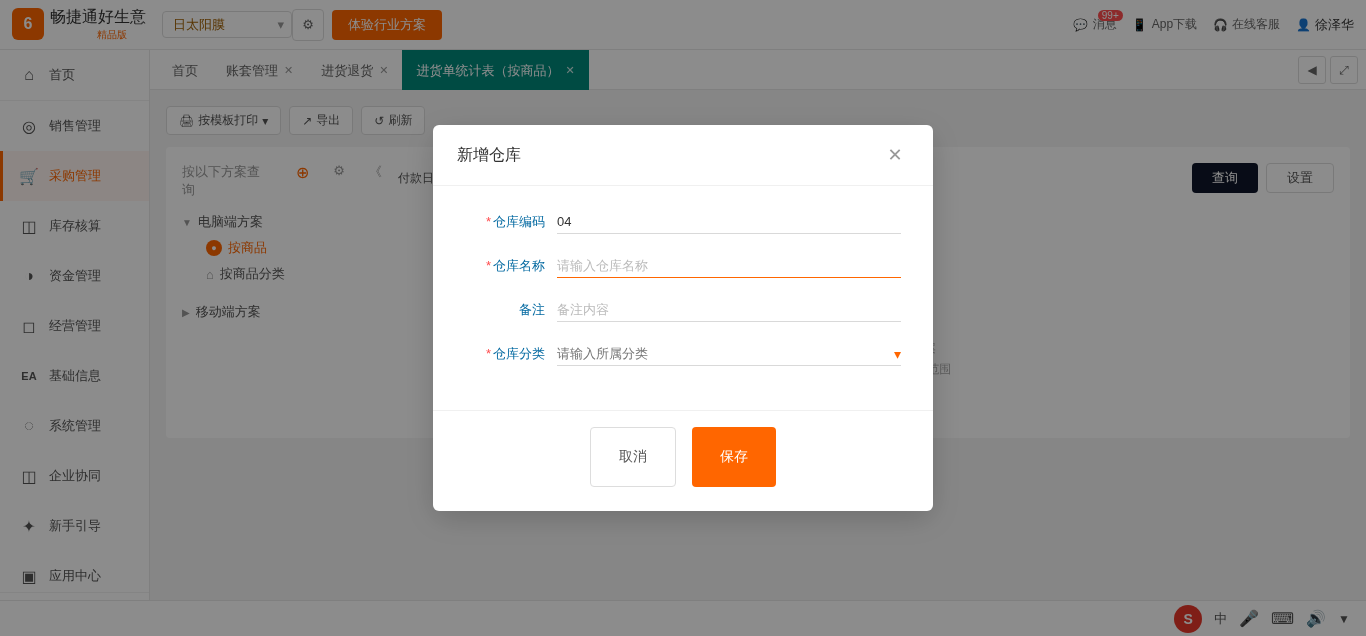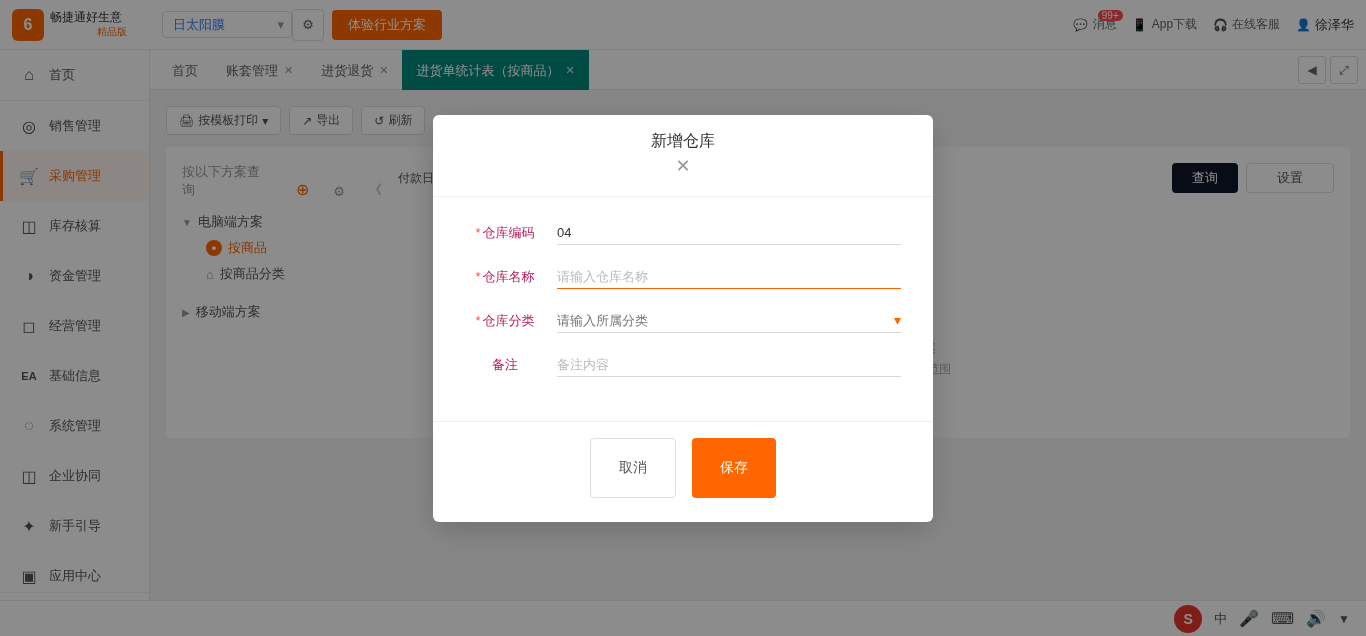--- a/index.html
+++ b/index.html
@@ -30,7 +30,7 @@
       display: flex; align-items: center; justify-content: center;
       color: #fff; font-weight: bold; font-size: 16px;
     }
-    .logo-text { font-size: 12px; color: #333; line-height: 1.3; }
+    .logo-text { font-size: 16px; color: #333; line-height: 1.3; }
     .logo-sub { font-size: 10px; color: #ff6600; margin-left: 47px; }
     .search-select-wrap {
       position: relative;

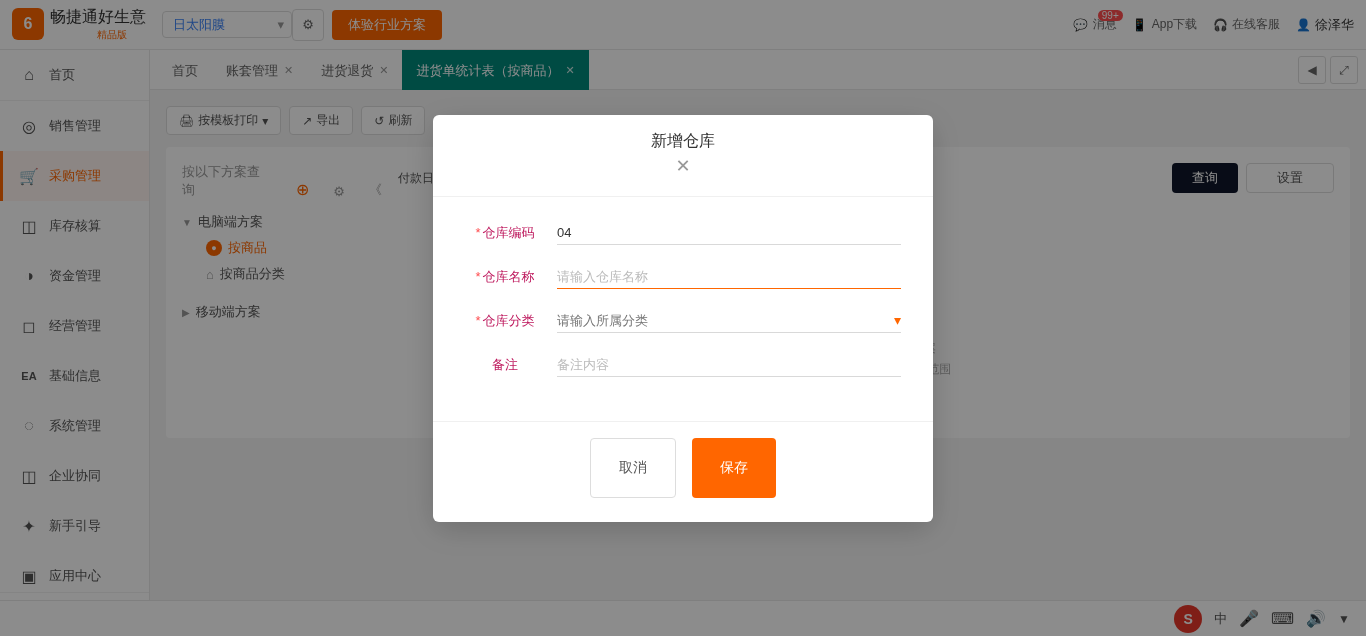--- a/index.html
+++ b/index.html
@@ -43,7 +43,7 @@
       border-radius: 4px;
       padding: 5px 28px 5px 10px;
       font-size: 13px;
-      color: #3b82f6;
+      color: #a16207;
       background: #fff;
       min-width: 130px;
     }

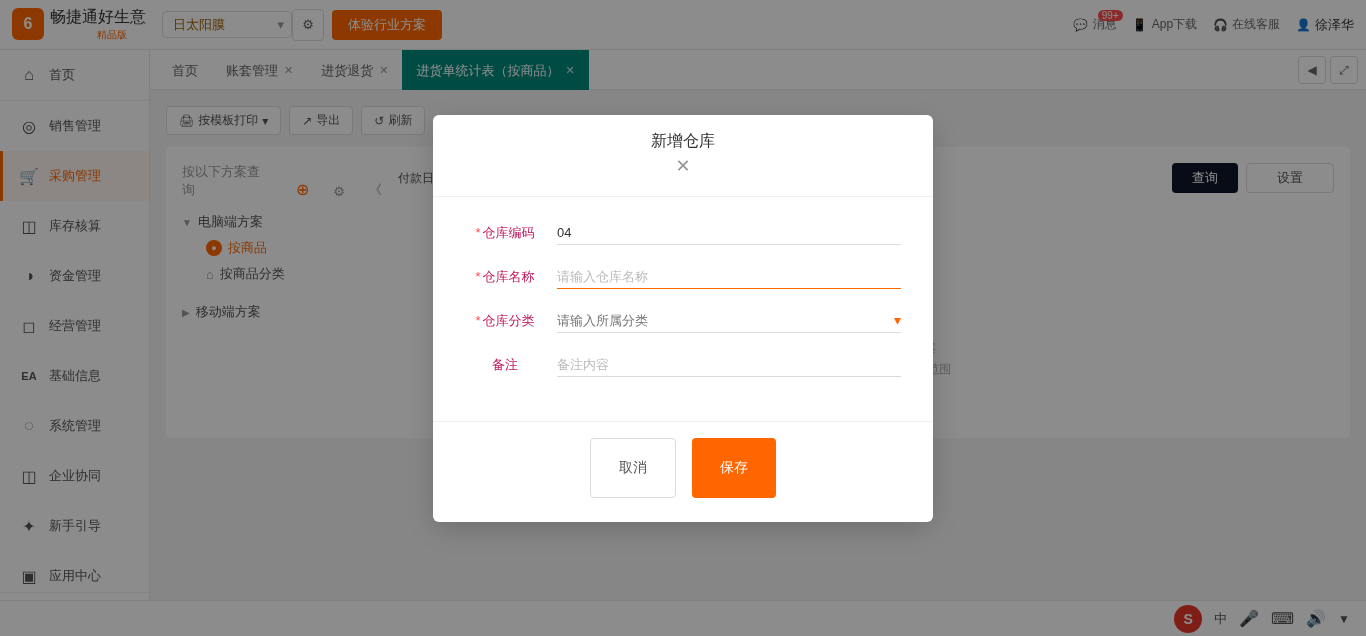--- a/index.html
+++ b/index.html
@@ -363,7 +363,6 @@
       justify-content: space-between;
       padding: 16px 24px;
       border-bottom: 1px solid #f0f0f0;
-      flex-direction: column;
     }
     .modal-title {
       font-size: 16px;

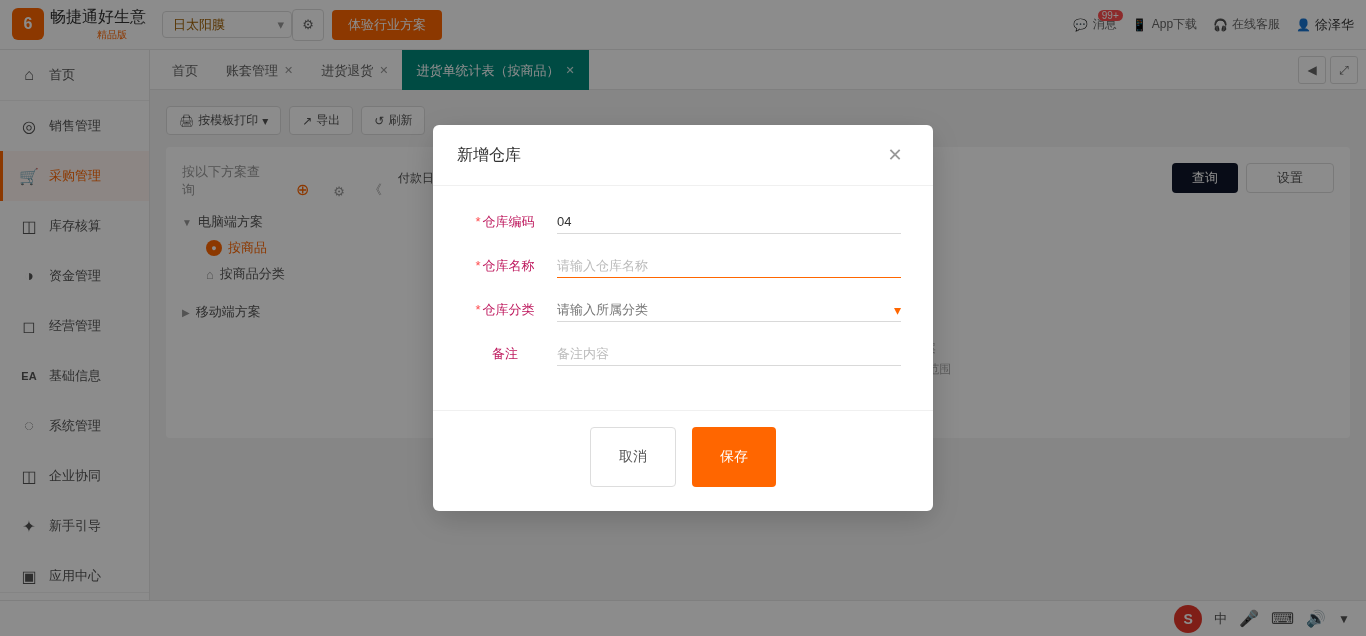--- a/index.html
+++ b/index.html
@@ -238,7 +238,7 @@
       color: #333;
       margin-bottom: 10px;
       display: flex;
-      align-items: flex-end;
+      align-items: flex-start;
       gap: 24px;
     }
     .filter-label span { color: #999; }

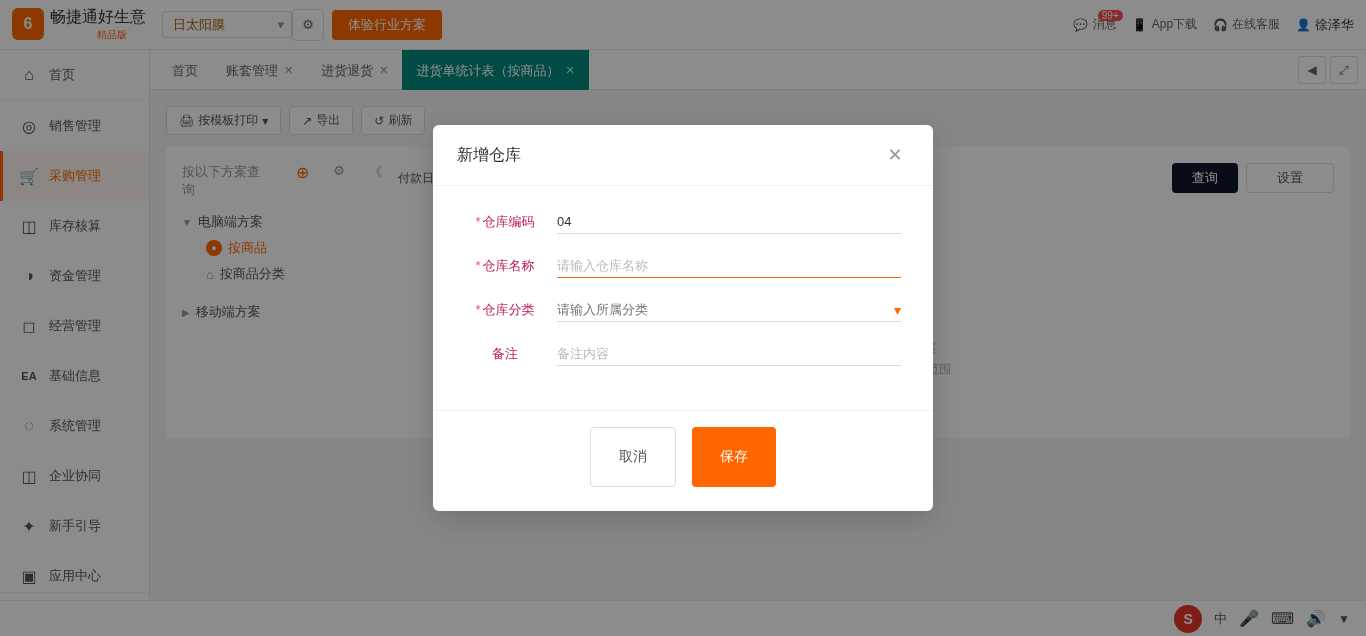--- a/index.html
+++ b/index.html
@@ -315,7 +315,7 @@
       color: #555;
       border: 1px solid #ddd;
       border-radius: 4px;
-      padding: 5px 30px;
+      padding: 5px 20px;
       font-size: 13px;
       cursor: pointer;
     }

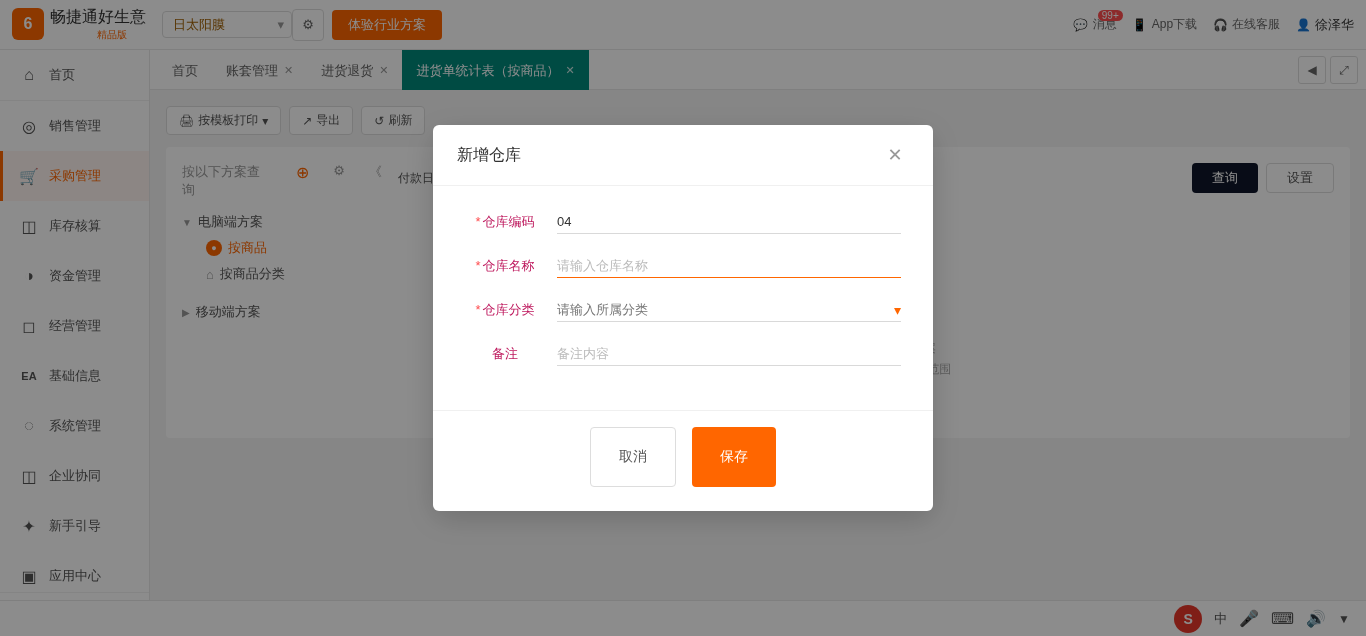--- a/index.html
+++ b/index.html
@@ -388,9 +388,9 @@
     }
     .form-label {
       width: 80px;
-      text-align: center;
-      font-size: 13px;
-      color: #be185d;
+      text-align: right;
+      font-size: 13px;
+      color: #0369a1;
       flex-shrink: 0;
       position: relative;
     }

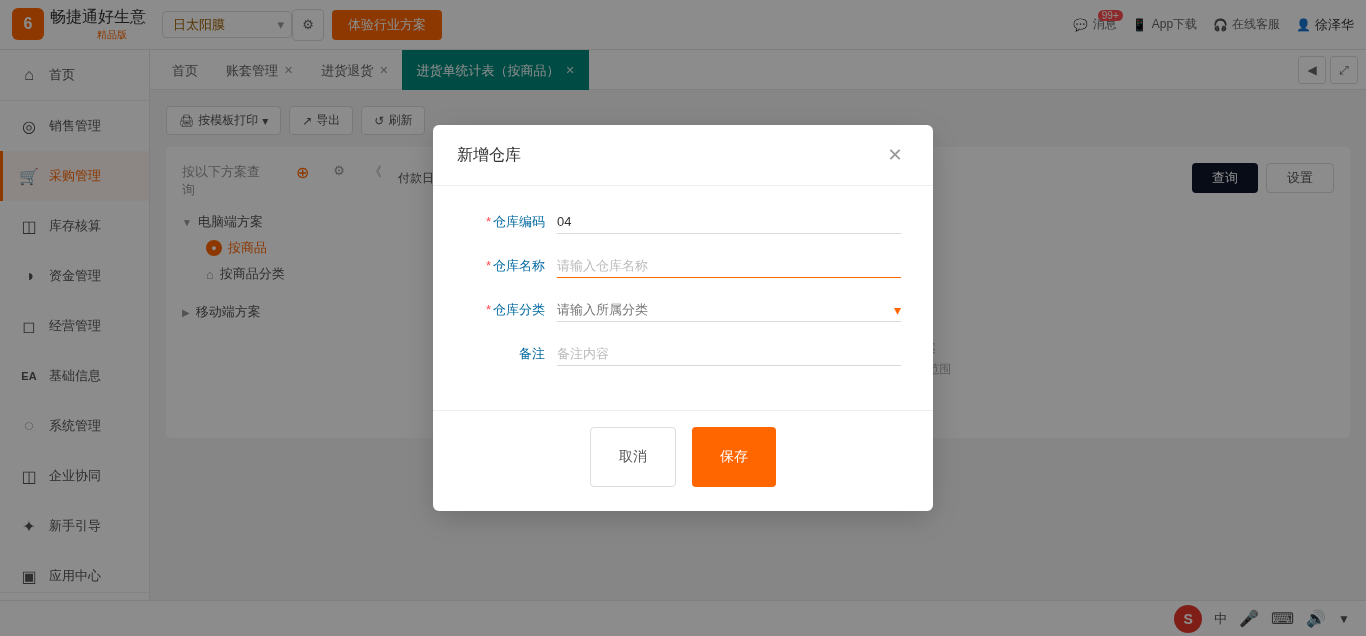--- a/index.html
+++ b/index.html
@@ -711,14 +711,14 @@
         <input class="form-control active-border" type="text" placeholder="请输入仓库名称" style="">
       </div>
       <div class="form-row">
+        <label class="form-label">备注</label>
+        <input class="form-control" type="text" placeholder="备注内容" style="">
+      </div>
+      <div class="form-row">
         <label class="form-label required">仓库分类</label>
         <div class="form-select-wrap">
           <input type="text" placeholder="请输入所属分类" style="">
         </div>
-      </div>
-      <div class="form-row">
-        <label class="form-label">备注</label>
-        <input class="form-control" type="text" placeholder="备注内容" style="">
       </div>
     </div>
     <div style="border-top:1px solid #f0f0f0;"></div>

